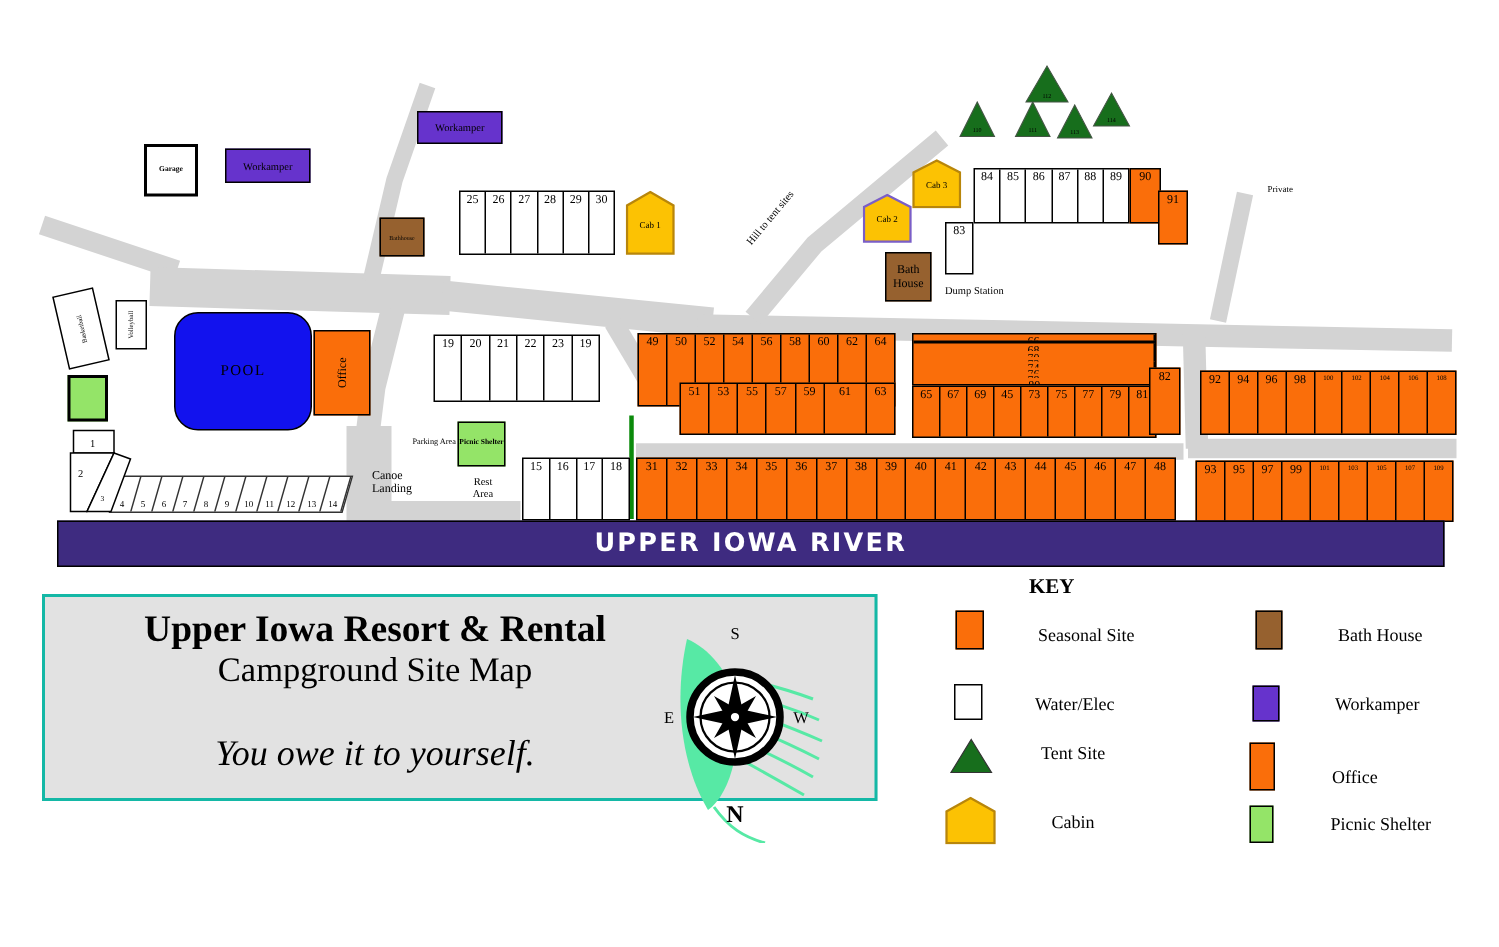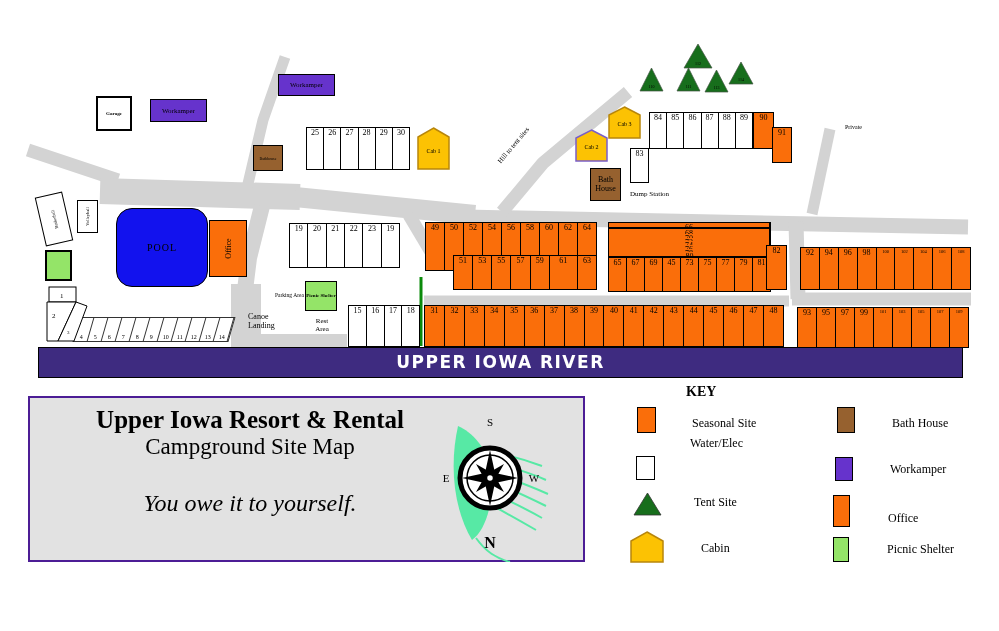--- a/index.html
+++ b/index.html
@@ -93,7 +93,7 @@
          font-family:"DejaVu Sans",sans-serif;font-weight:bold;font-size:17px;letter-spacing:1.5px;}
 
   
-  #panel{left:28px;top:396px;width:557px;height:166px;background:var(--panel-bg);border:2px solid #4c1d95;box-sizing:border-box;}
+  #panel{left:28px;top:396px;width:557px;height:138px;background:var(--panel-bg);border:2px solid #14b8a6;box-sizing:border-box;}
   #panel .ptext{position:absolute;left:5px;top:8px;width:430px;text-align:center;}
   #panel .t1{font-size:25px;font-weight:bold;}
   #panel .t2{font-size:23px;}

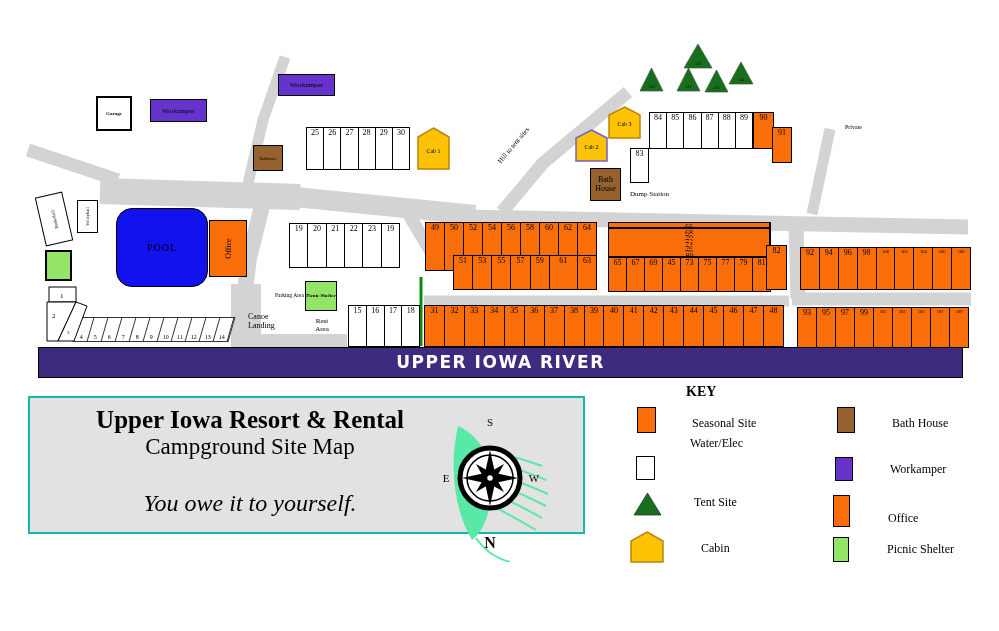--- a/index.html
+++ b/index.html
@@ -108,7 +108,7 @@
   #sw-seasonal{left:637px;top:407px;width:19px;height:26px;background:var(--seasonal);}
   #kl-seasonal{left:692px;top:416px;}
   #sw-water{left:636px;top:456px;width:19px;height:24px;background:#fff;}
-  #kl-water{left:690px;top:436px;}
+  #kl-water{left:690px;top:462px;}
   #kl-tent{left:694px;top:495px;}
   #kl-cabin{left:701px;top:541px;}
   #sw-bath{left:837px;top:407px;width:18px;height:26px;background:var(--bath-house);}

